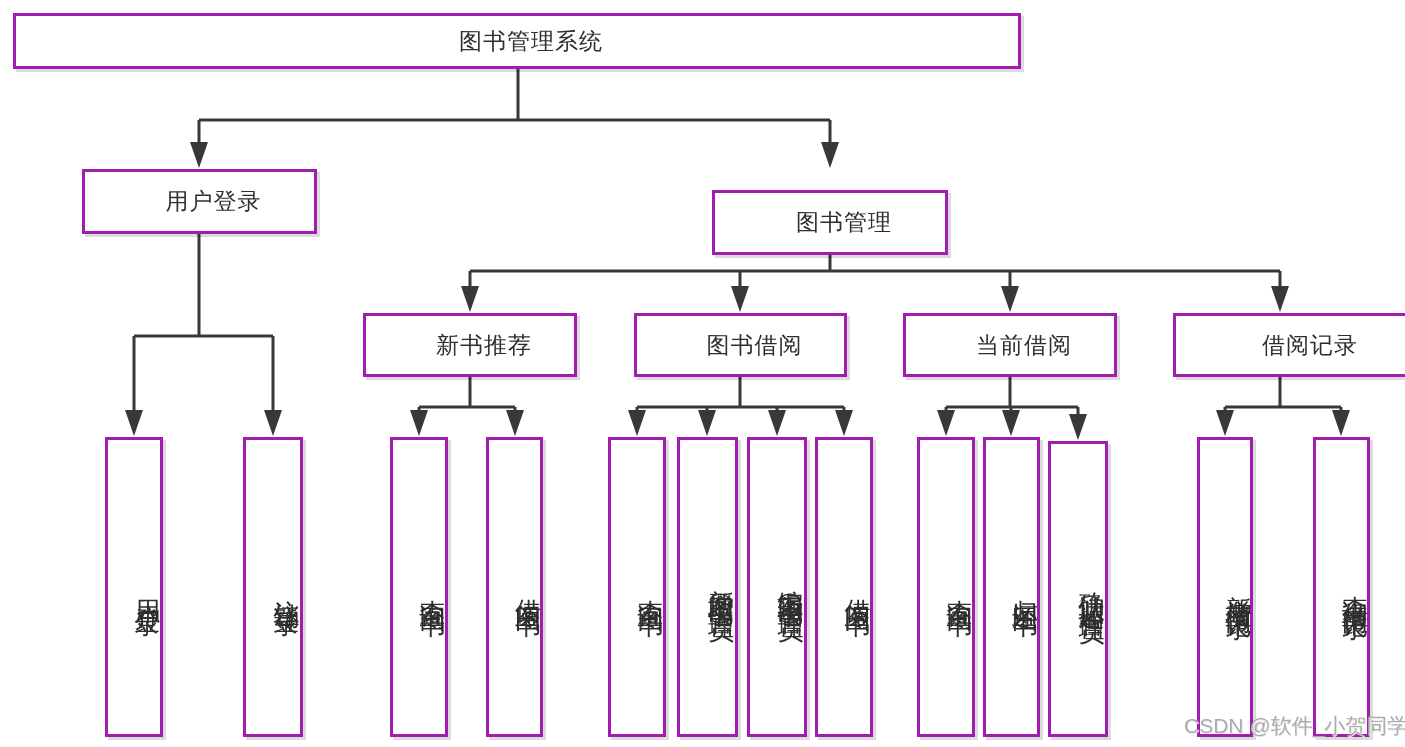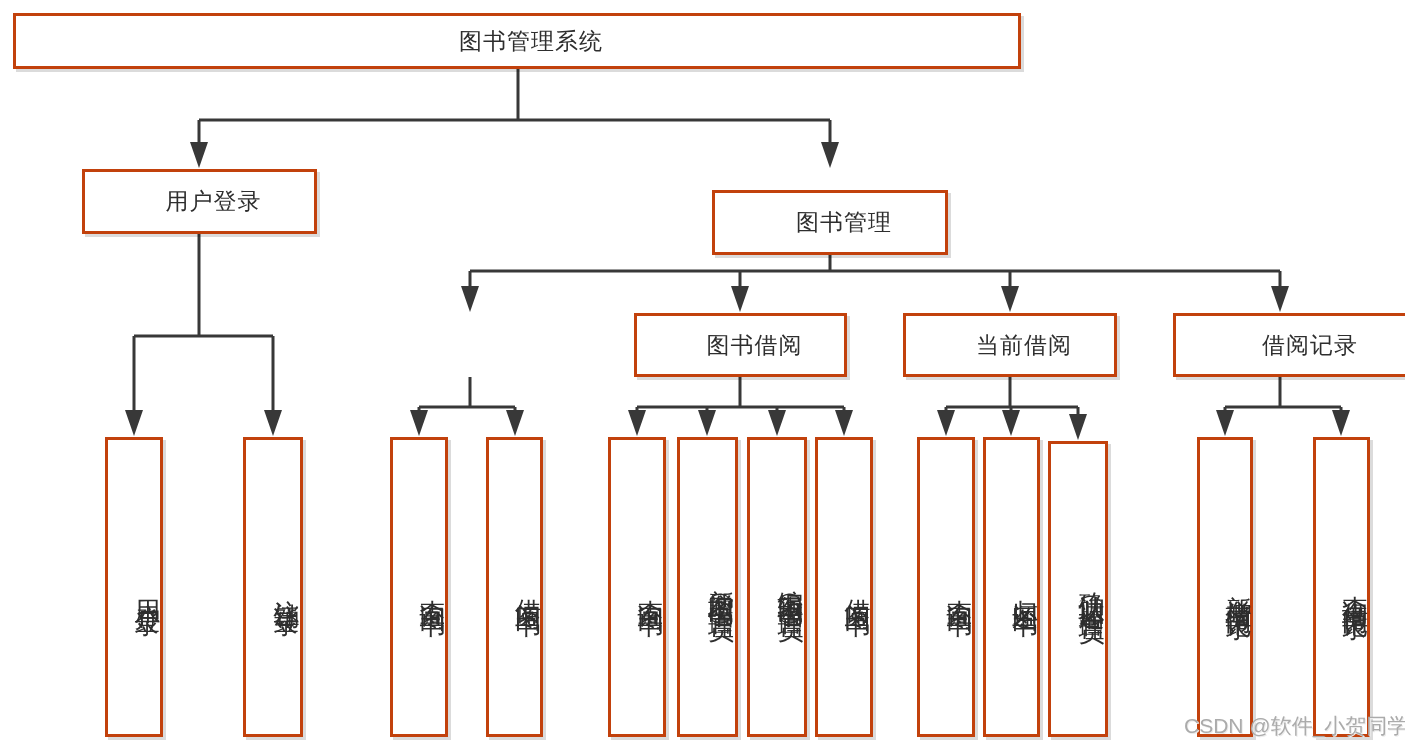--- a/index.html
+++ b/index.html
@@ -21,7 +21,7 @@
     position: absolute;
     box-sizing: border-box;
     background: #ffffff;
-    border: 3px solid #c2410c;
+    border: 3px solid #a21caf;
     box-shadow: 3px 3px 0 rgba(0,0,0,0.14);
     display: flex;
     align-items: center;

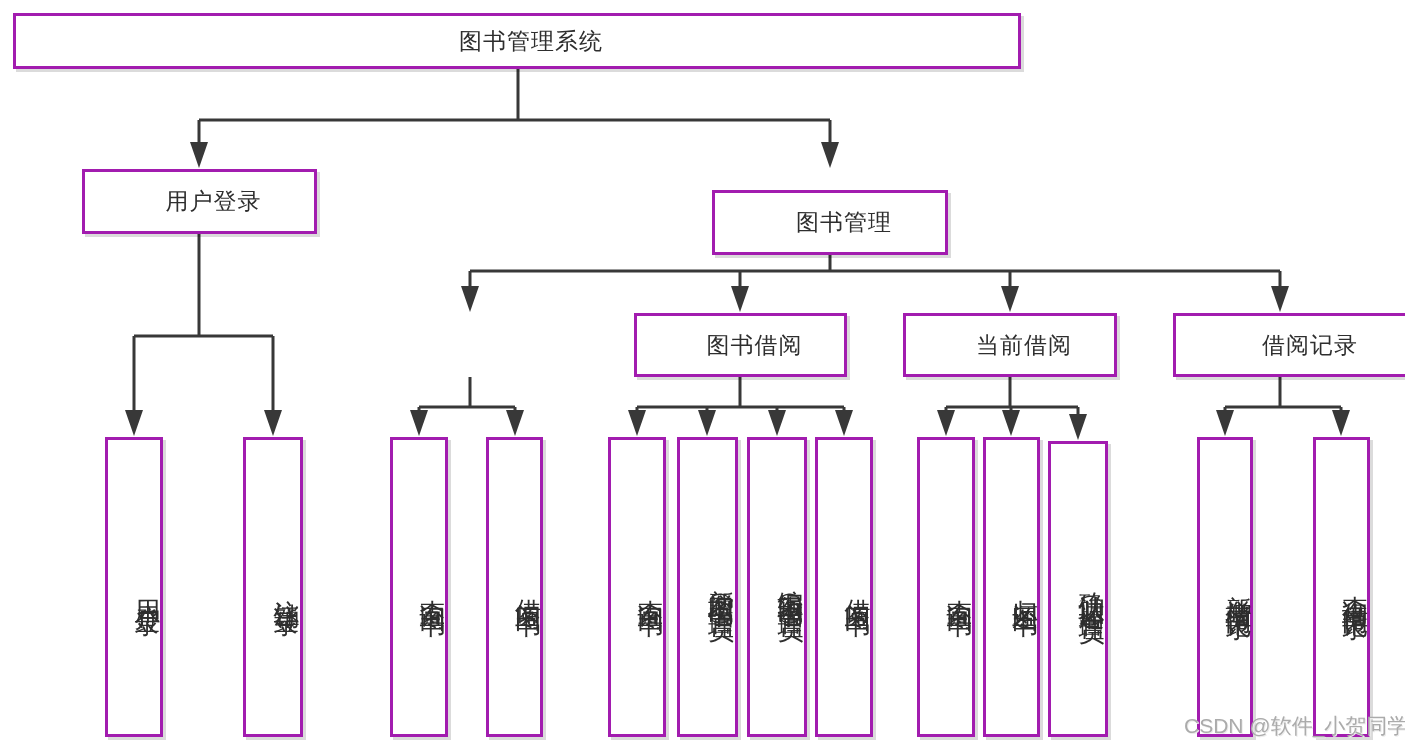--- a/index.html
+++ b/index.html
@@ -106,6 +106,9 @@
     <span>图书管理</span>
   </div>
 
+  <div class="hbox" style="left:363px; top:313px; width:214px; height:64px;">
+    <span>新书推荐</span>
+  </div>
   <div class="hbox" style="left:903px; top:313px; width:214px; height:64px;">
     <span>当前借阅</span>
   </div>

